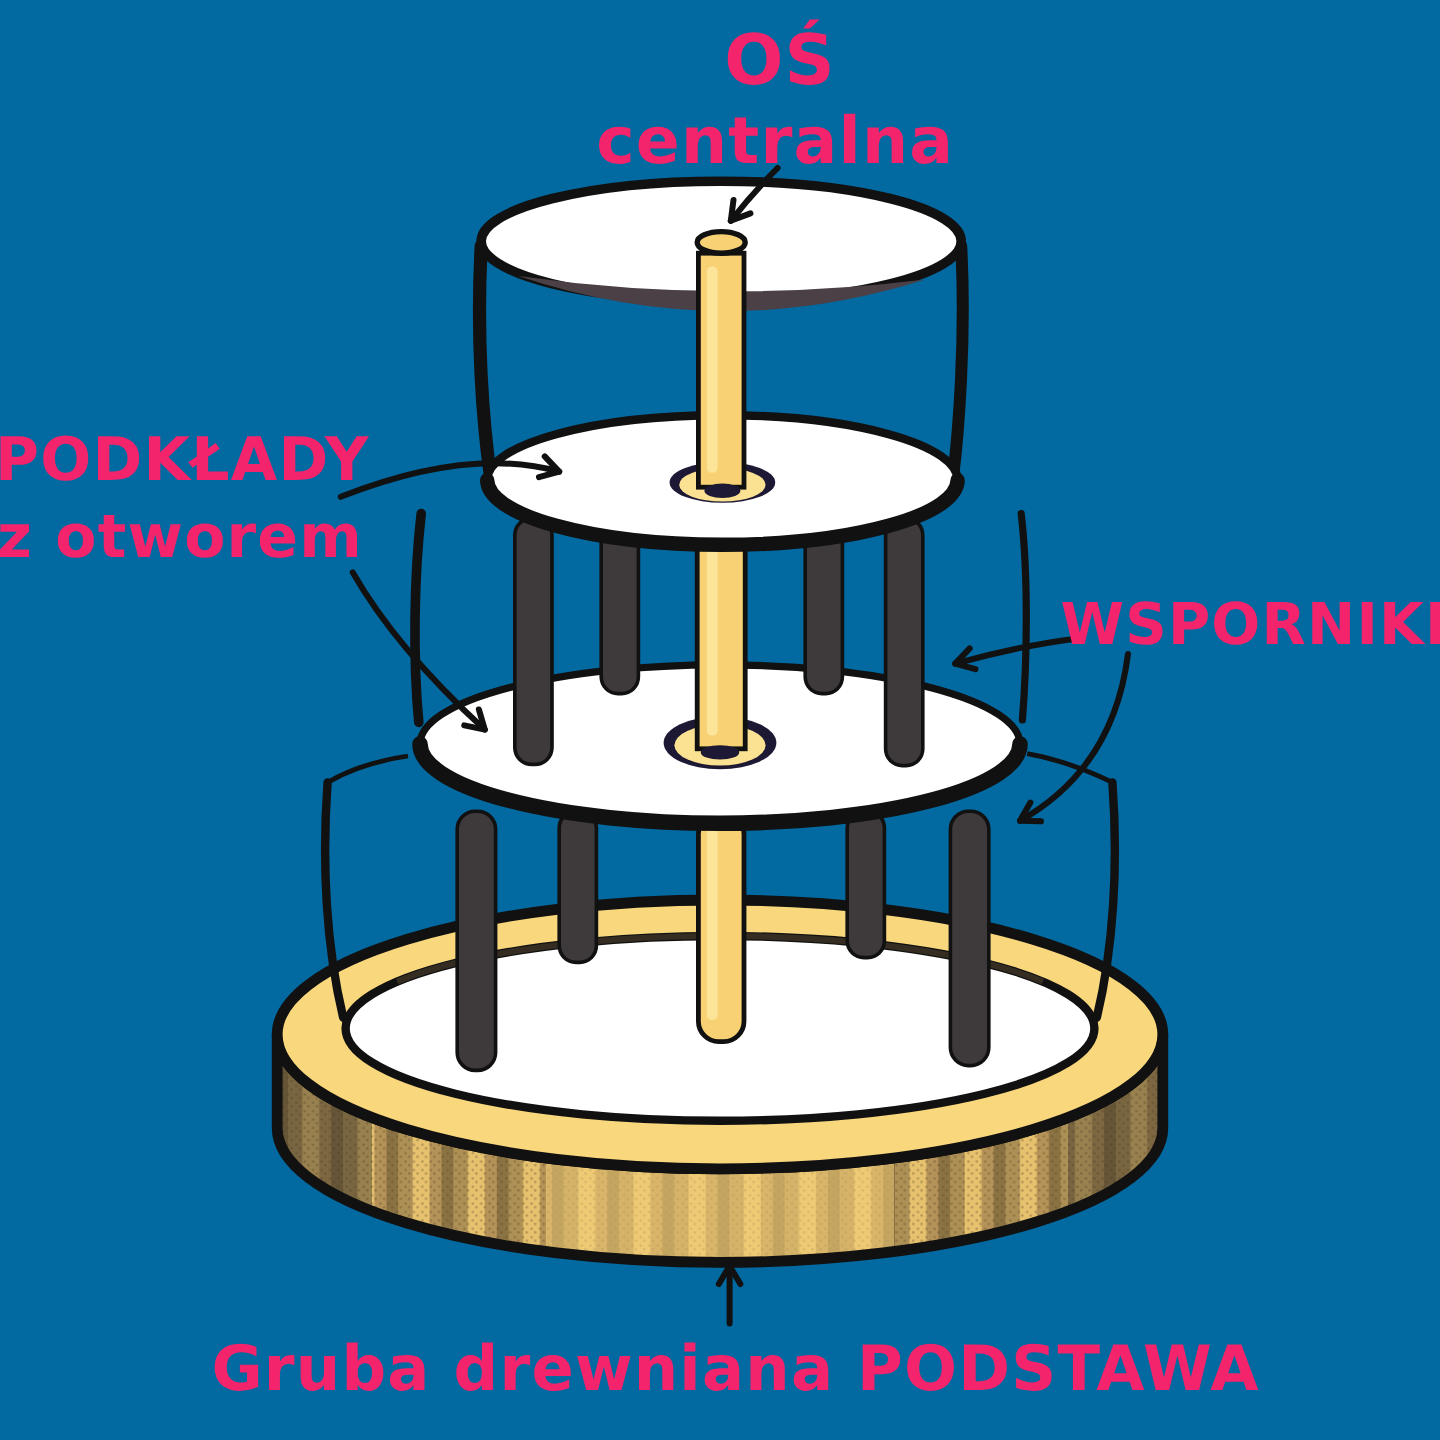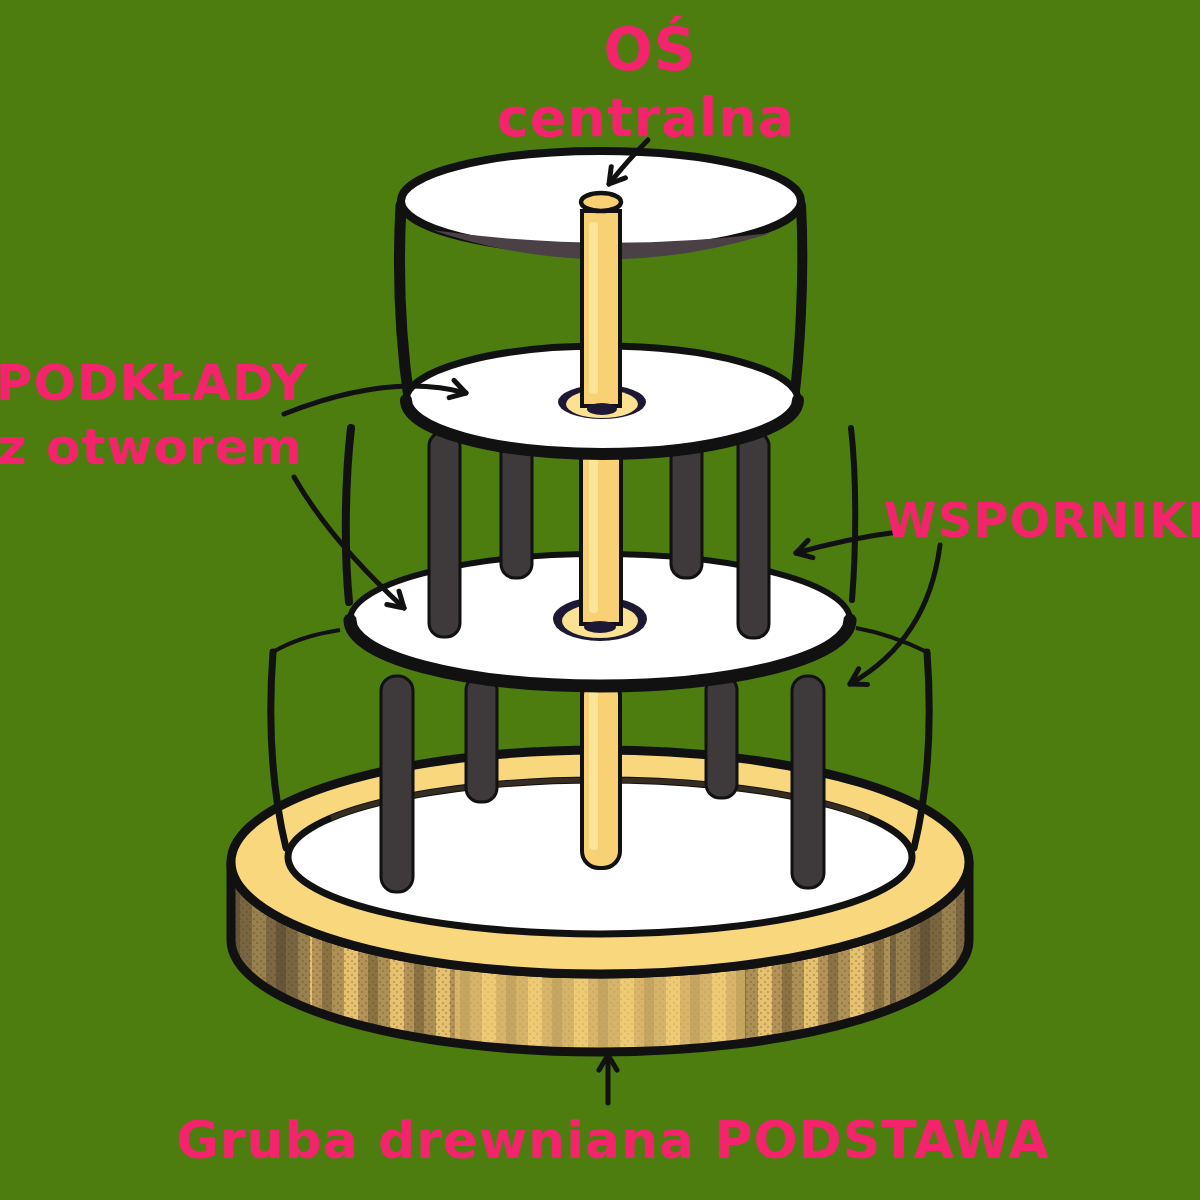--- a/index.html
+++ b/index.html
@@ -3,7 +3,7 @@
 <meta charset="utf-8">
 <style>
   html,body{margin:0;padding:0;background:#ffffff;}
-  #stage{position:relative;width:1200px;height:1200px;background:#4d7c0f;overflow:hidden;
+  #stage{position:relative;width:1200px;height:1200px;background:#0369a1;overflow:hidden;
          font-family:"DejaVu Sans","Liberation Sans",sans-serif;}
   svg{position:absolute;left:0;top:0;}
   text.lbl{fill:#F4246C;font-weight:bold;letter-spacing:1px;}

